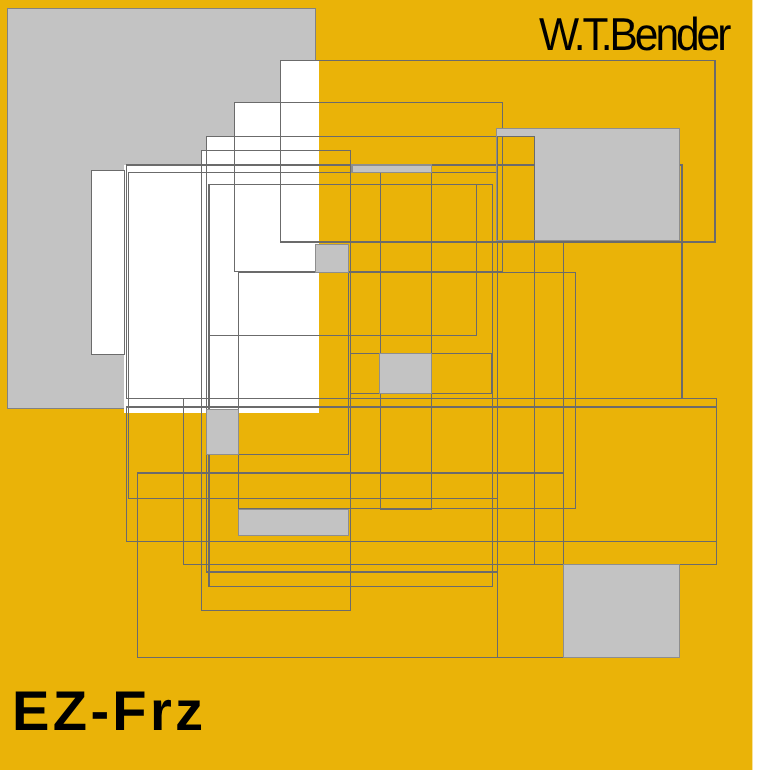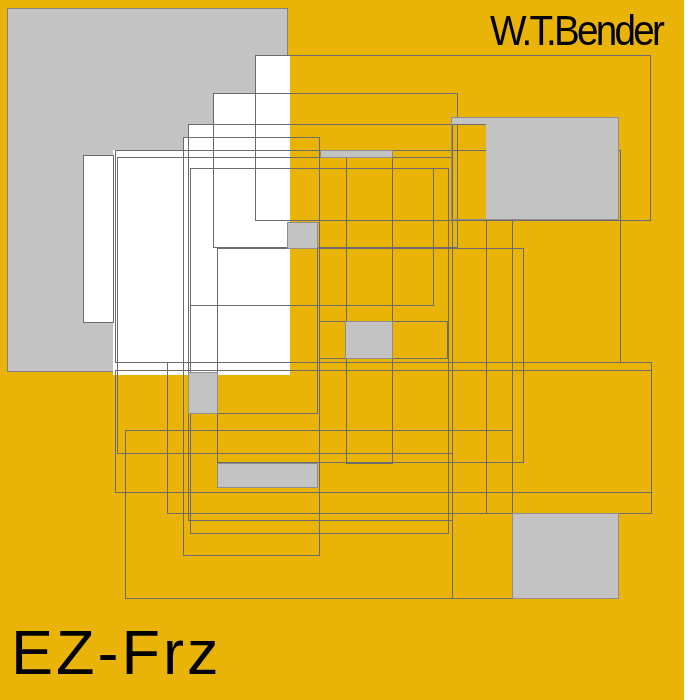--- a/index.html
+++ b/index.html
@@ -15,8 +15,9 @@
   }
   .title{
     position:absolute;left:11px;top:621px;
-    font-size:63px;line-height:1.0;letter-spacing:3px;color:#000;
+    font-size:51px;line-height:1.0;letter-spacing:3px;color:#000;
     white-space:nowrap;
+    font-weight:bold;
   }
 </style>
 </head>

